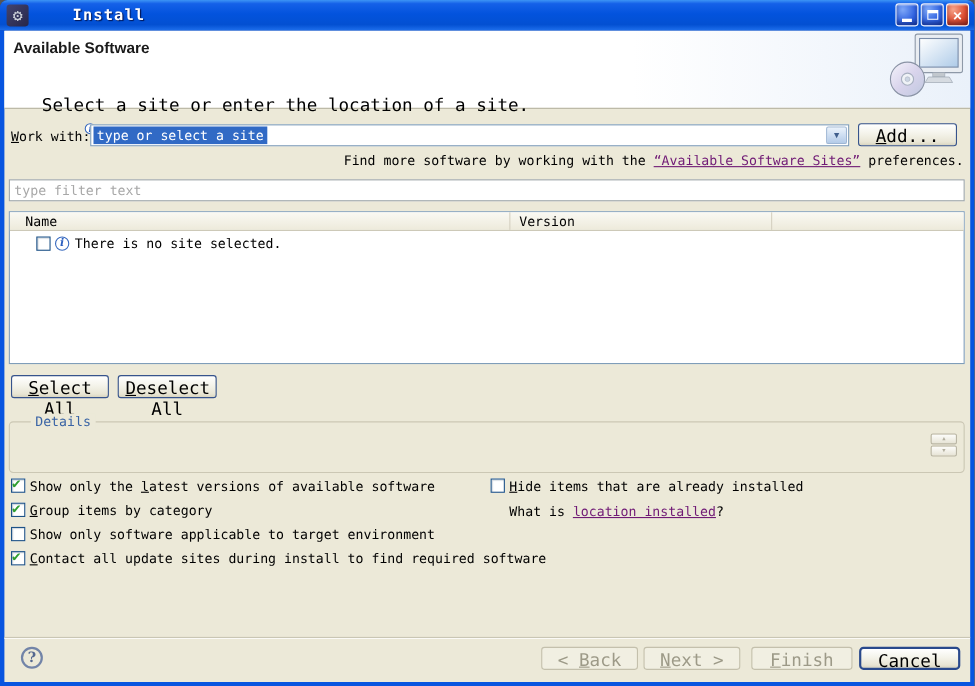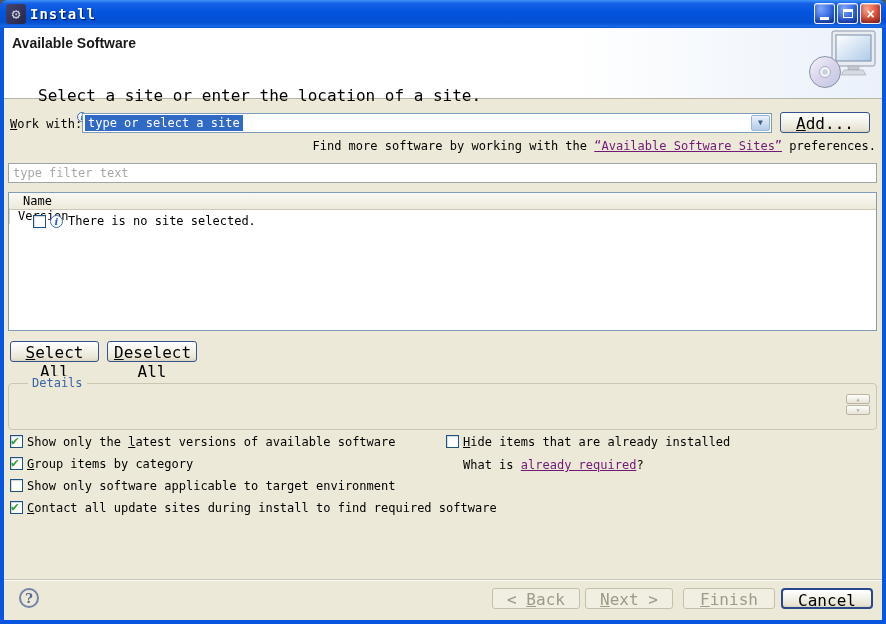--- a/index.html
+++ b/index.html
@@ -22,7 +22,7 @@
     display:flex;align-items:center;justify-content:center;}
   .app-icon span{font-size:15px;line-height:15px;color:#C9CDD6;}
   .win-title{color:#fff;font-weight:bold;font-size:14px;letter-spacing:1px;
-    text-shadow:1px 1px 1px rgba(0,0,40,.75);}
+    text-shadow:1px 1px 1px rgba(0,0,40,.75);margin-left:36px;}
   .tb-buttons{position:absolute;right:5px;top:3px;display:flex;gap:2px;}
   .tbtn{width:21px;height:21px;border-radius:3px;border:1px solid rgba(255,255,255,.9);
     display:flex;align-items:center;justify-content:center;

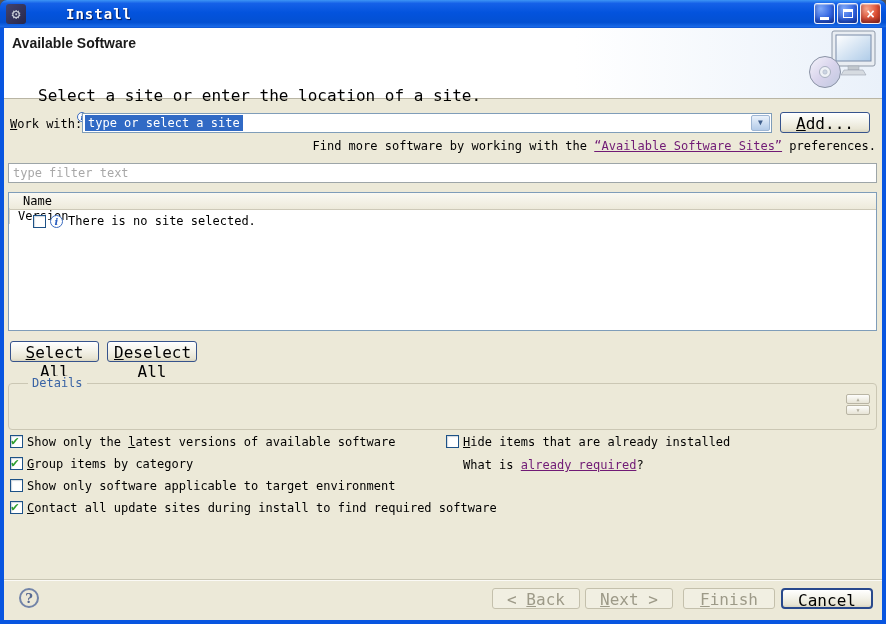--- a/index.html
+++ b/index.html
@@ -70,7 +70,7 @@
   
   .table{position:absolute;left:4px;top:164px;width:869px;height:139px;border:1px solid #7F9DB9;background:#fff;}
   .thead{position:absolute;left:0;top:0;right:0;height:17px;
-    background:linear-gradient(180deg,#FAF9F3,#EDEADB);border-bottom:1px solid #CDC9B8;display:flex;flex-direction:column;}
+    background:linear-gradient(180deg,#FAF9F3,#EDEADB);border-bottom:1px solid #CDC9B8;display:flex;}
   .th{padding:1px 0 0 8px;position:relative;}
   .th-name{width:454px;padding-left:14px;}
   .th-ver{width:238px;border-left:1px solid #D4D0C0;}

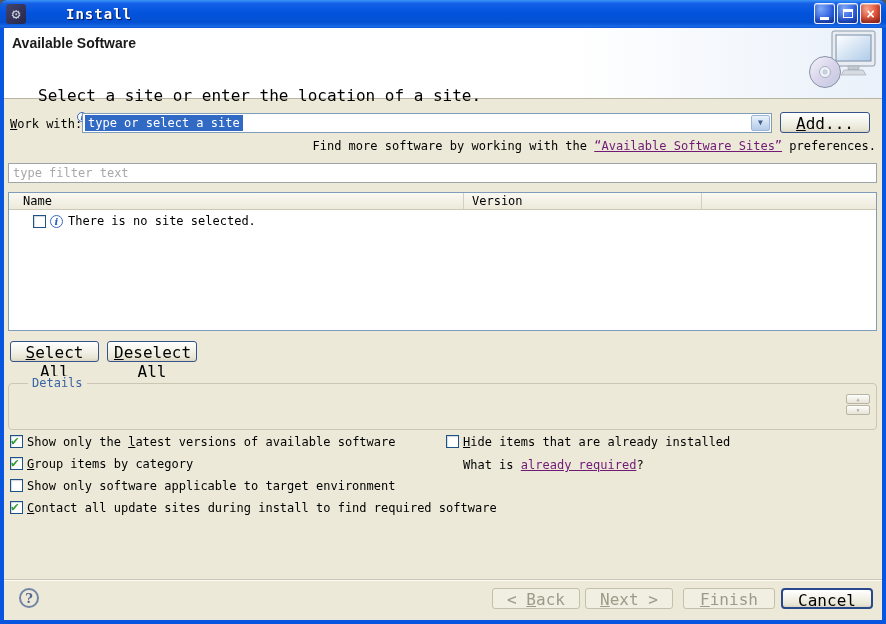--- a/index.html
+++ b/index.html
@@ -240,7 +240,7 @@
         <span class="optlabel"><span></span><span class="u">H</span><span>ide items that are already installed</span></span>
       </div>
     </div>
-    <div class="whatis"><span>What is </span><a class="link">already required</a><span>?</span></div>
+    <div class="whatis"><span>What is </span><a class="link">location installed</a><span>?</span></div>
 
     <div class="footer">
       <div class="help-btn">?</div>

